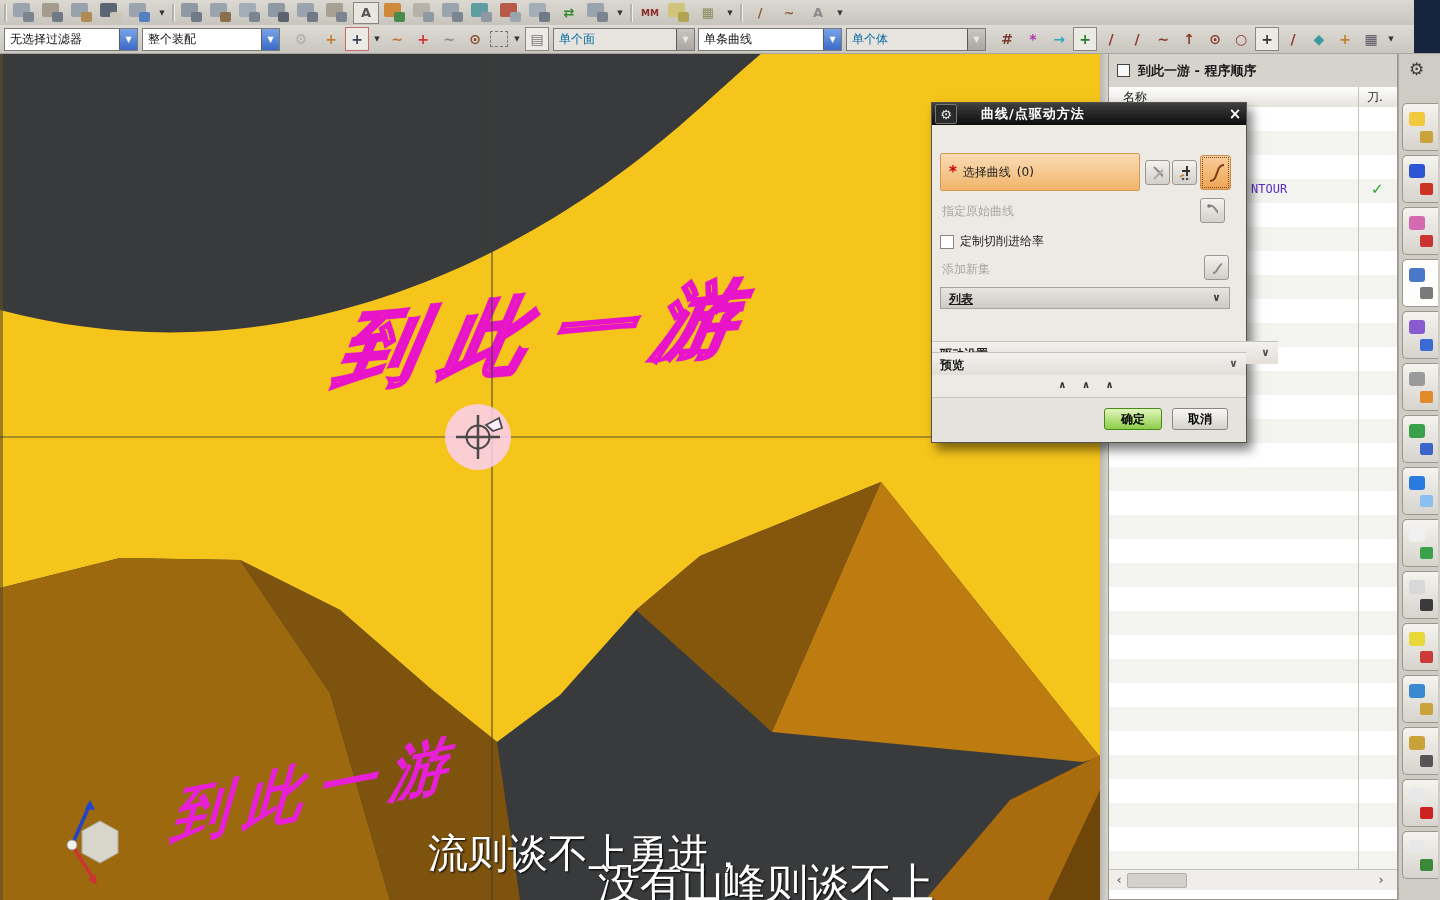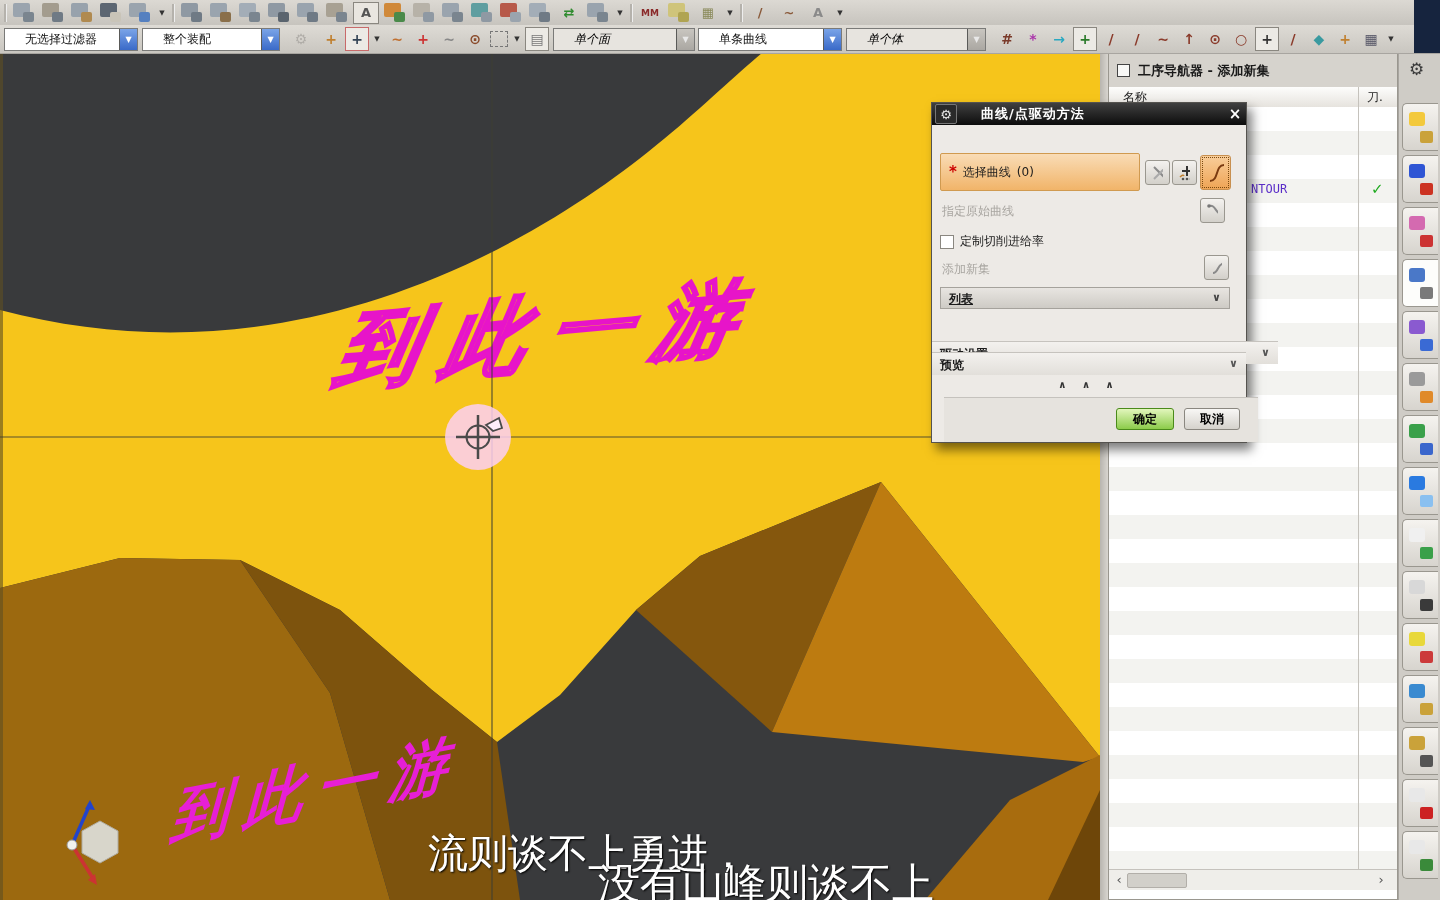--- a/index.html
+++ b/index.html
@@ -30,7 +30,7 @@
   .t2icon.disabled{color:#b0ada8;}
   .combo{position:absolute;top:3px;height:21px;background:#fff;border:1px solid #7a7a78;
          display:flex;align-items:center;font-size:12px;color:#111;}
-  .combo .ctext{flex:1;padding:0 20px;white-space:nowrap;overflow:hidden;}
+  .combo .ctext{flex:1;padding:0 5px;white-space:nowrap;overflow:hidden;}
   .combo .cbtn{width:17px;height:100%;background:linear-gradient(#7aa4e8,#3a6ac8);
                color:#fff;font-size:8px;display:flex;align-items:center;justify-content:center;
                border-left:1px solid #5a5a58;}

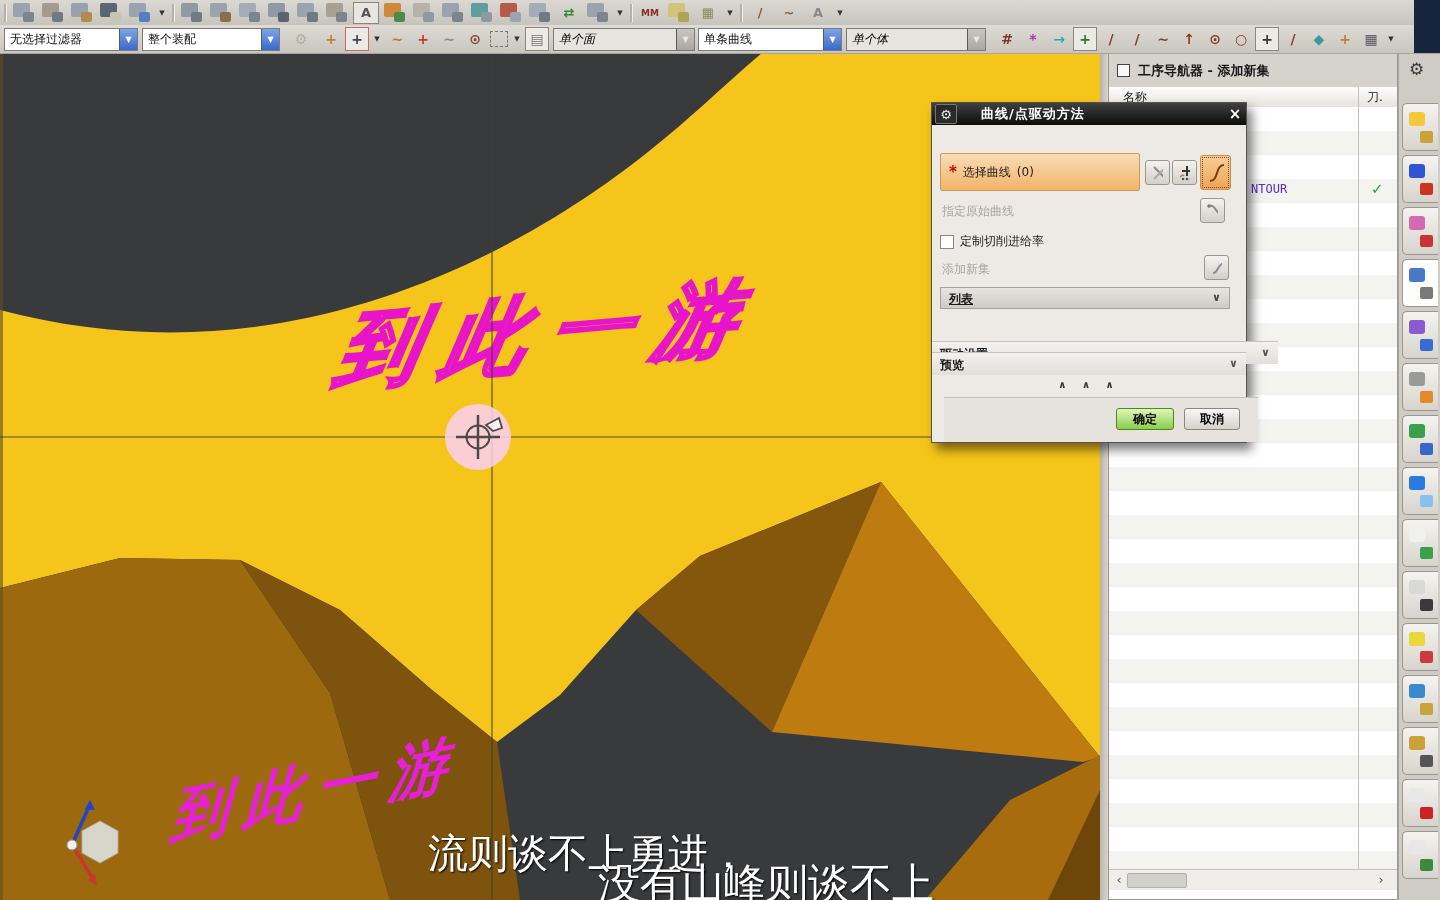--- a/index.html
+++ b/index.html
@@ -35,7 +35,7 @@
                color:#fff;font-size:8px;display:flex;align-items:center;justify-content:center;
                border-left:1px solid #5a5a58;}
   .combo.disabled{background:#e7e4df;color:#9a97a0;}
-  .combo.disabled .ctext{color:#000000;font-style:italic;}
+  .combo.disabled .ctext{color:#0369a1;}
   .combo.disabled .cbtn{background:linear-gradient(#c9c6c0,#aaa7a2);color:#e8e8e8;}
   .navyblock{position:absolute;right:0;top:0;width:26px;height:53px;background:#16243e;z-index:6;}
   

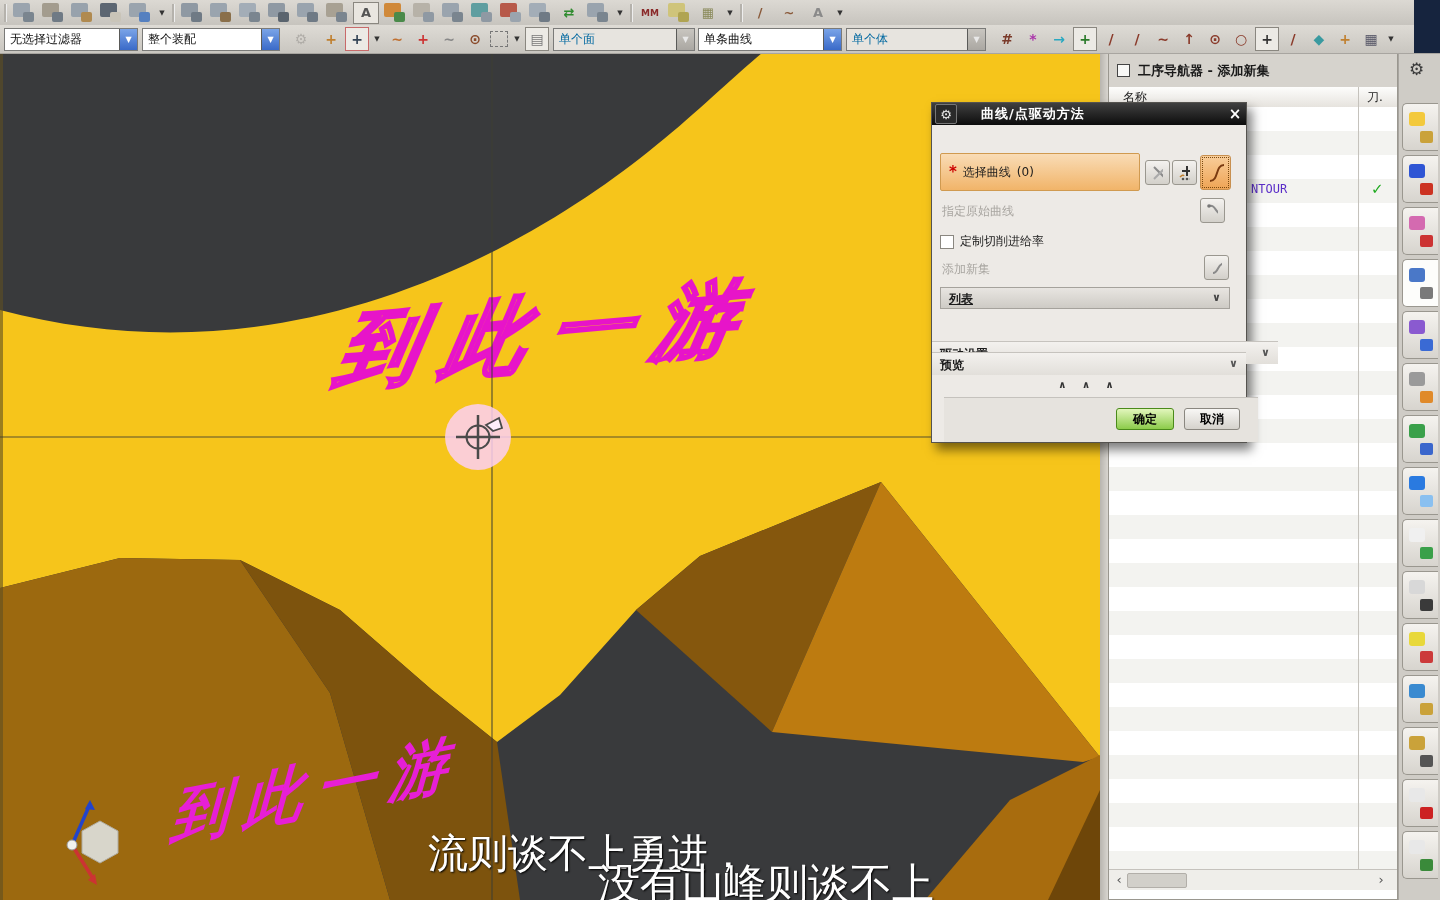--- a/index.html
+++ b/index.html
@@ -521,7 +521,7 @@
 <div class="panel">
   <div class="panel-header">
     <span class="wbox"></span>
-    <span class="ptitle">工序导航器 - 添加新集</span>
+    <span class="ptitle">到此一游 - 程序顺序</span>
   </div>
   <div class="colheader">
     <span class="cname">名称</span>

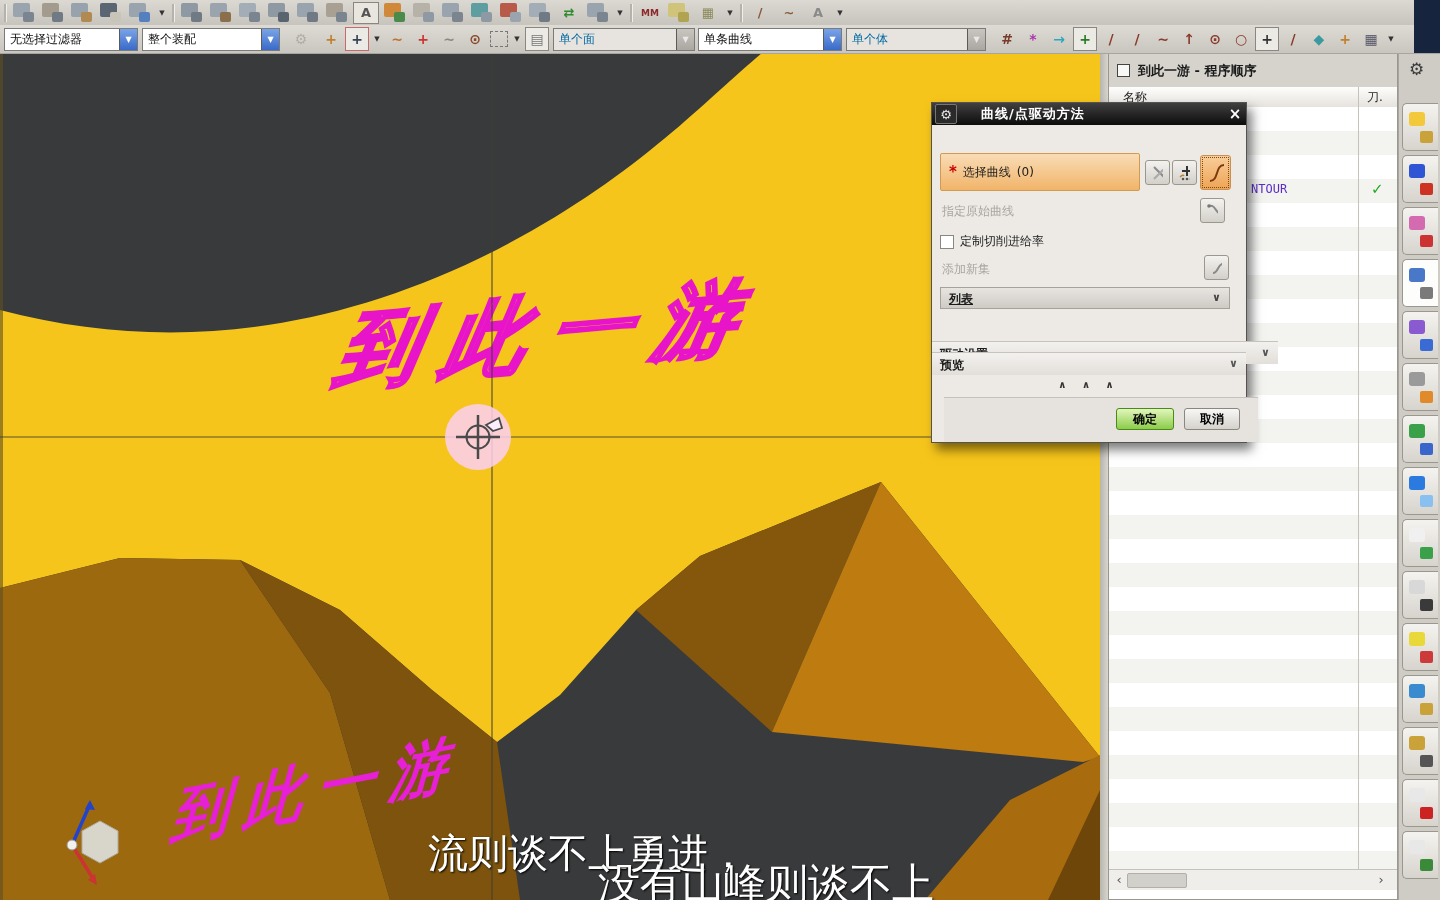--- a/index.html
+++ b/index.html
@@ -133,7 +133,7 @@
   .collapse-strip{position:absolute;left:0;top:276px;width:100%;text-align:center;
                   font-size:10px;font-weight:bold;color:#333;letter-spacing:6px;}
   .dfooter{position:absolute;left:0;bottom:0;width:100%;height:44px;background:#E6E3DE;
-           border-top:1px solid #c5c2bd;margin-left:12px;}
+           border-top:1px solid #c5c2bd;}
   .okbtn{position:absolute;right:84px;top:10px;width:58px;height:22px;
          background:linear-gradient(#e2f6bc,#8ccc4a);border:1px solid #4a8a1a;border-radius:3px;
          font-weight:bold;font-size:12px;display:flex;align-items:center;justify-content:center;}

